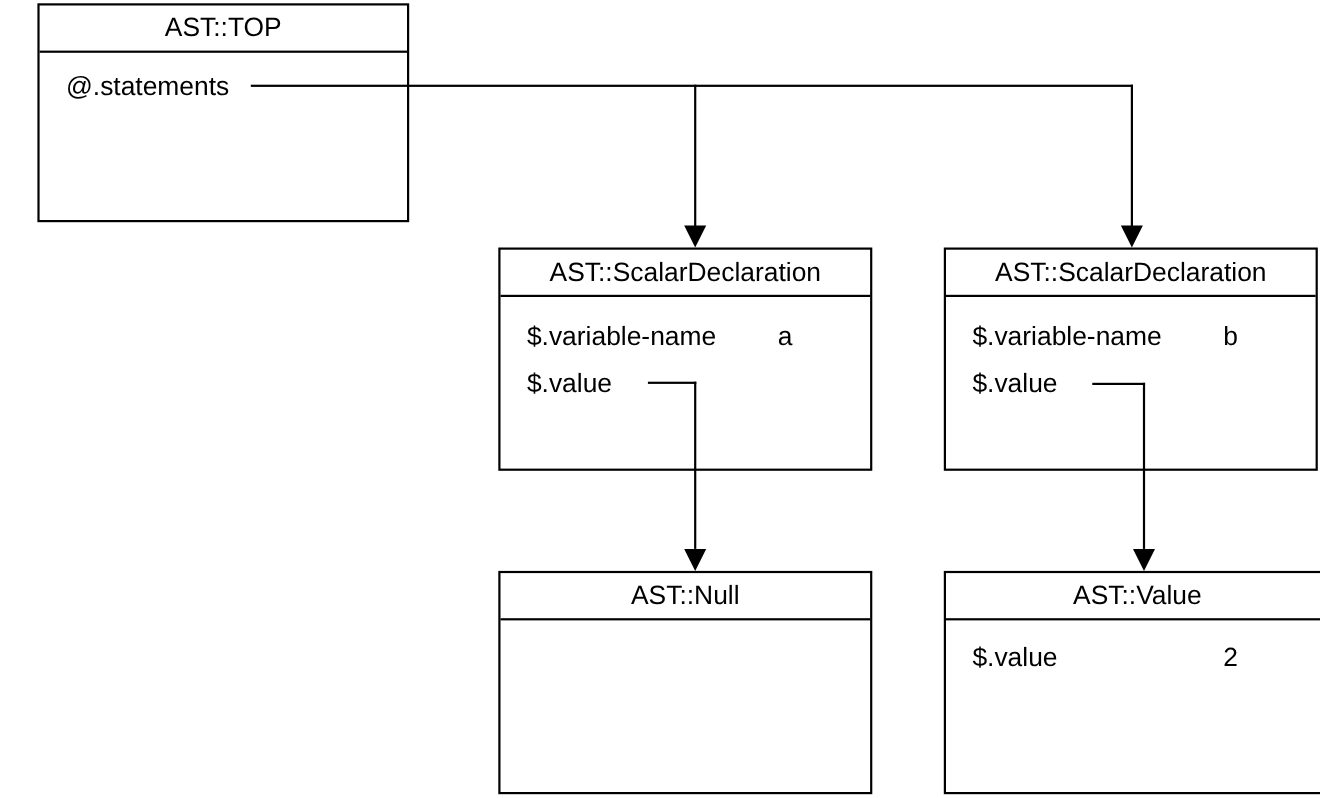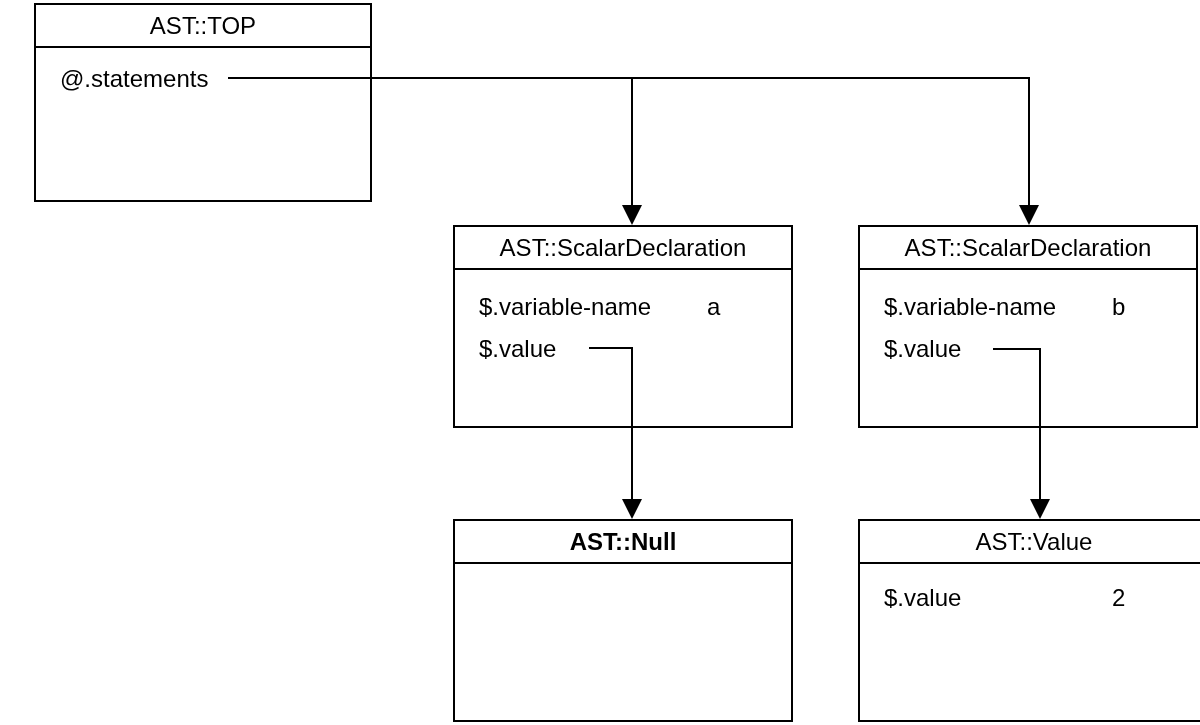--- a/index.html
+++ b/index.html
@@ -88,7 +88,7 @@
     </div>
   </div>
 
-  <div class="node" style="left:453px;top:519px;width:340px;height:203px;font-weight:bold;">
+  <div class="node" style="left:453px;top:519px;width:340px;height:203px;">
     <div class="node-title">AST::Null</div>
     <div class="node-body"></div>
   </div>

